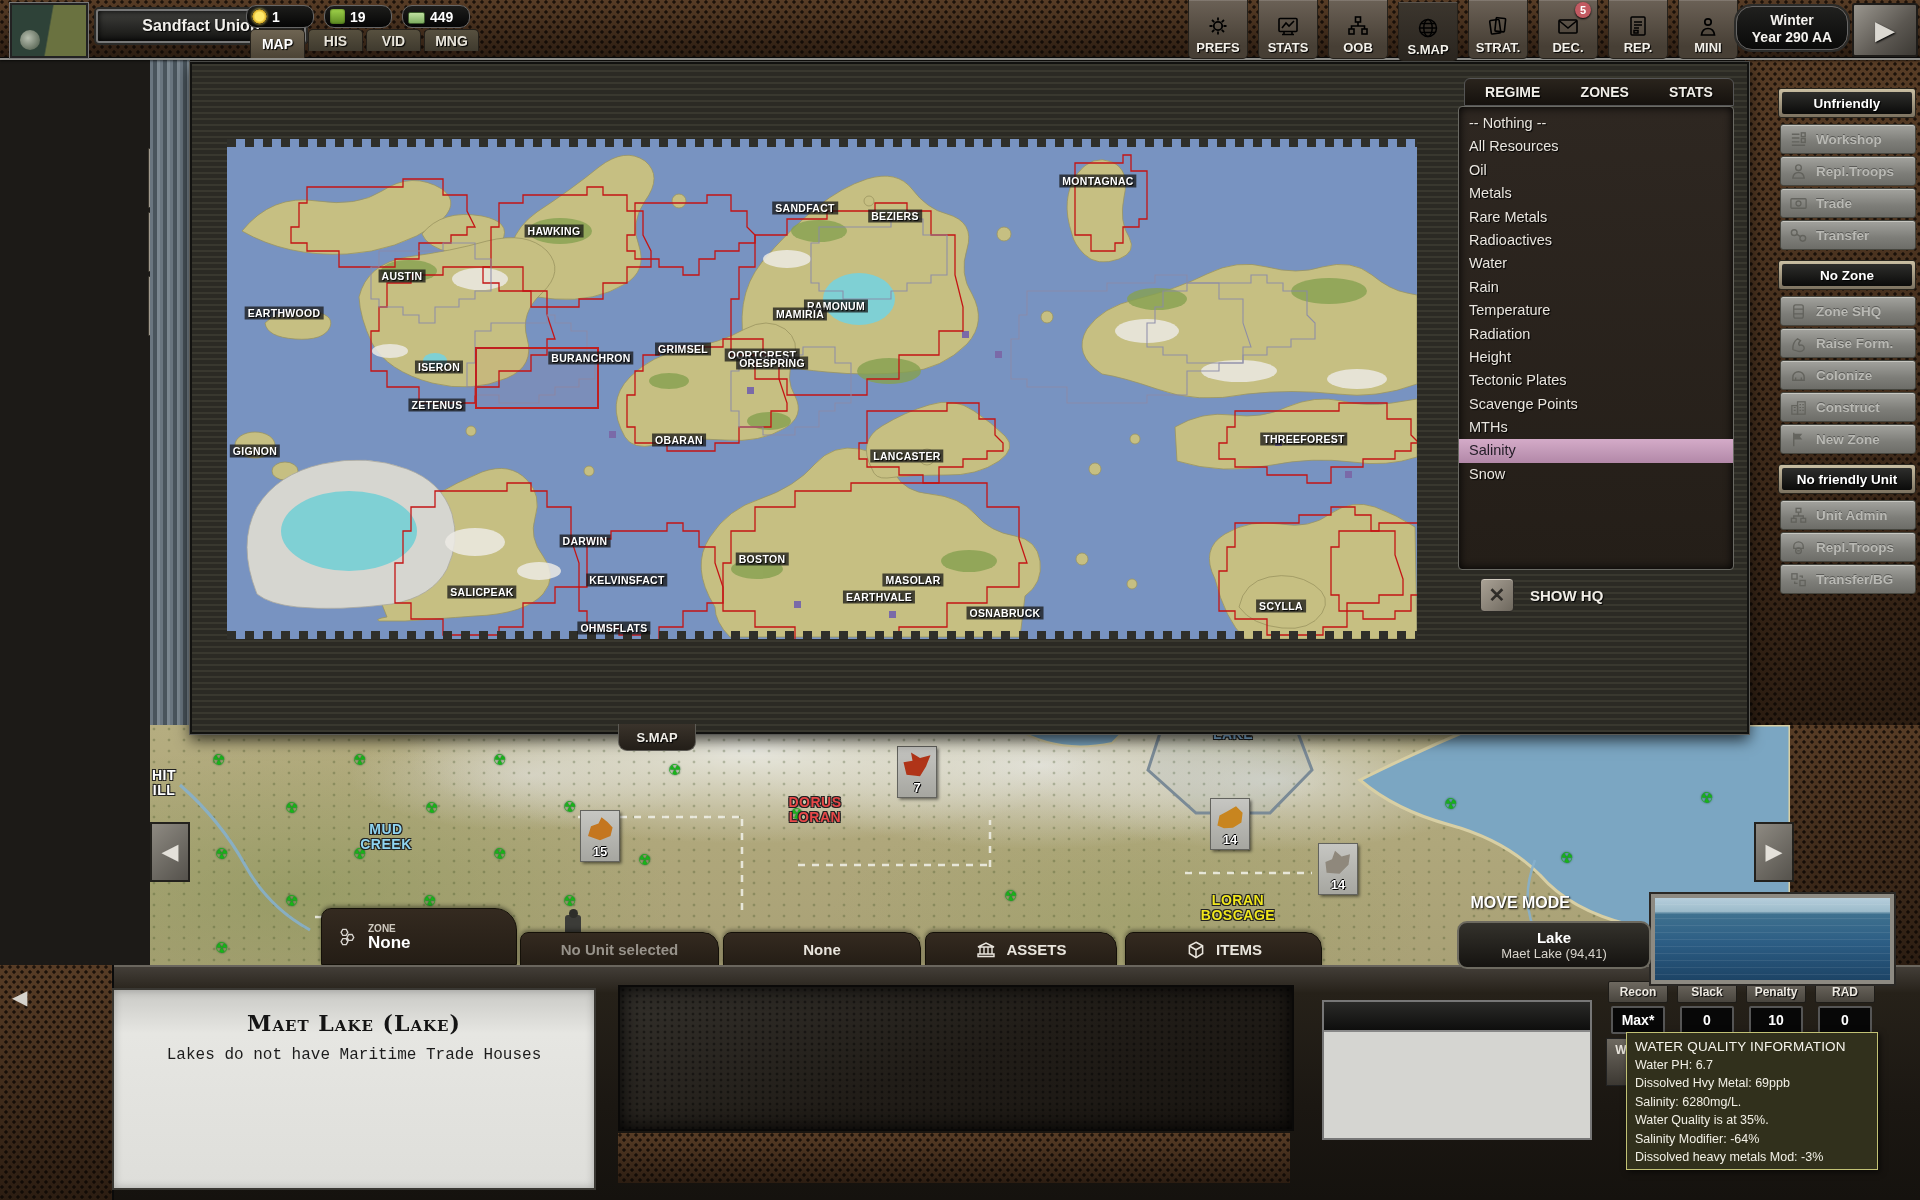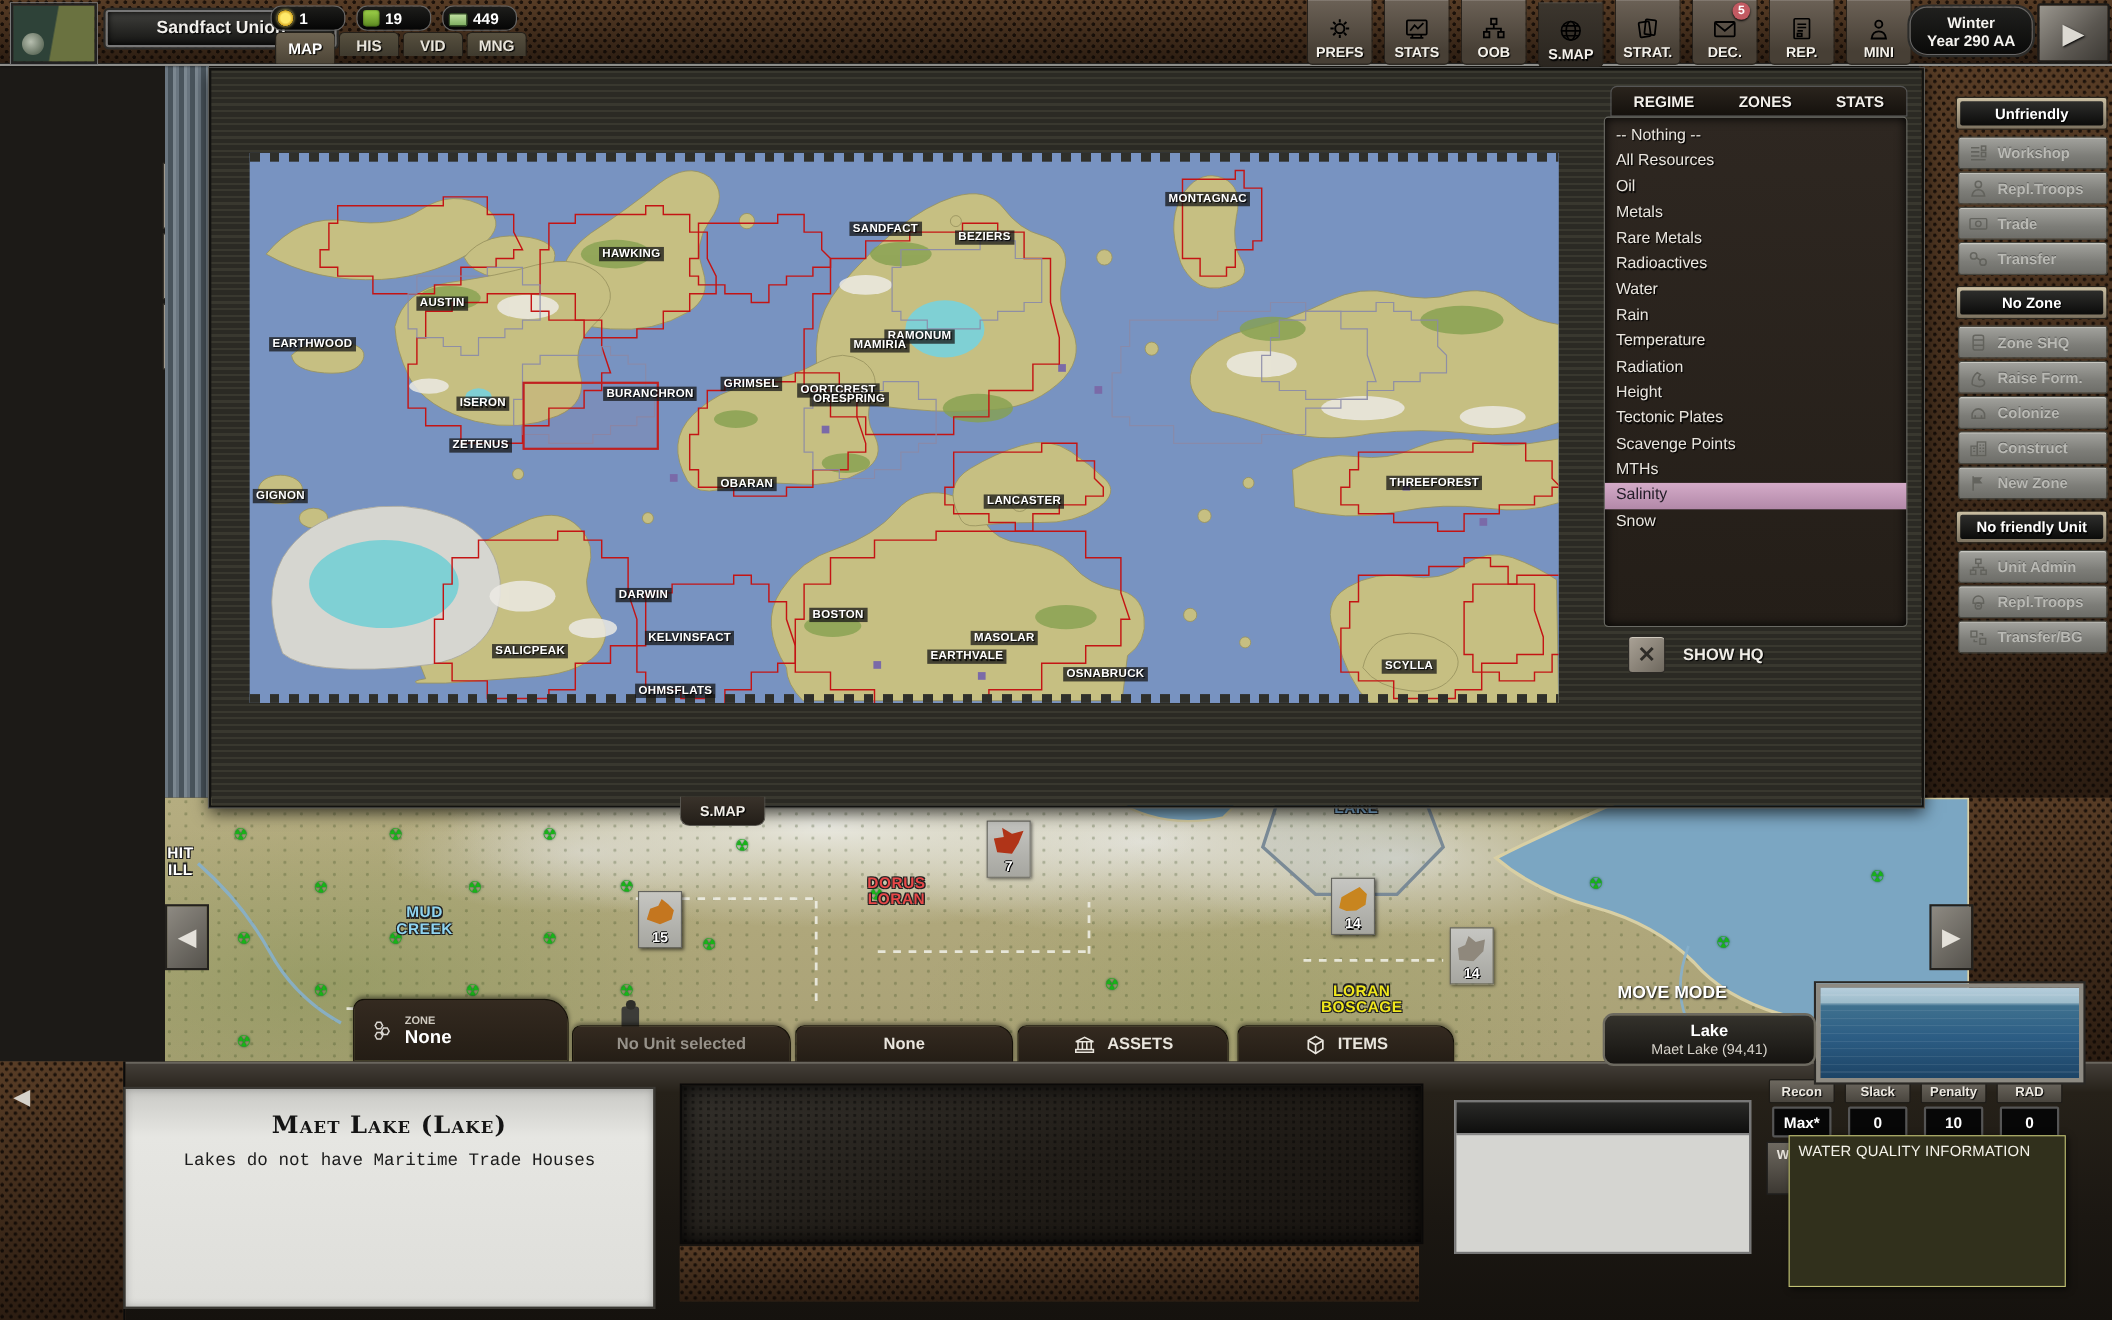--- a/index.html
+++ b/index.html
@@ -570,7 +570,7 @@
           <div class="city" style="left: 871px; top: 42px;">MONTAGNAC</div>
           <div class="city" style="left: 578px; top: 69px;">SANDFACT</div>
           <div class="city" style="left: 668px; top: 77px;">BEZIERS</div>
-          <div class="city" style="left: 327px; top: 92px; margin-left: 20px;">HAWKING</div>
+          <div class="city" style="left: 327px; top: 92px;">HAWKING</div>
           <div class="city" style="left: 175px; top: 137px;">AUSTIN</div>
           <div class="city" style="left: 57px; top: 174px;">EARTHWOOD</div>
           <div class="city" style="left: 609px; top: 167px;">RAMONUM</div>

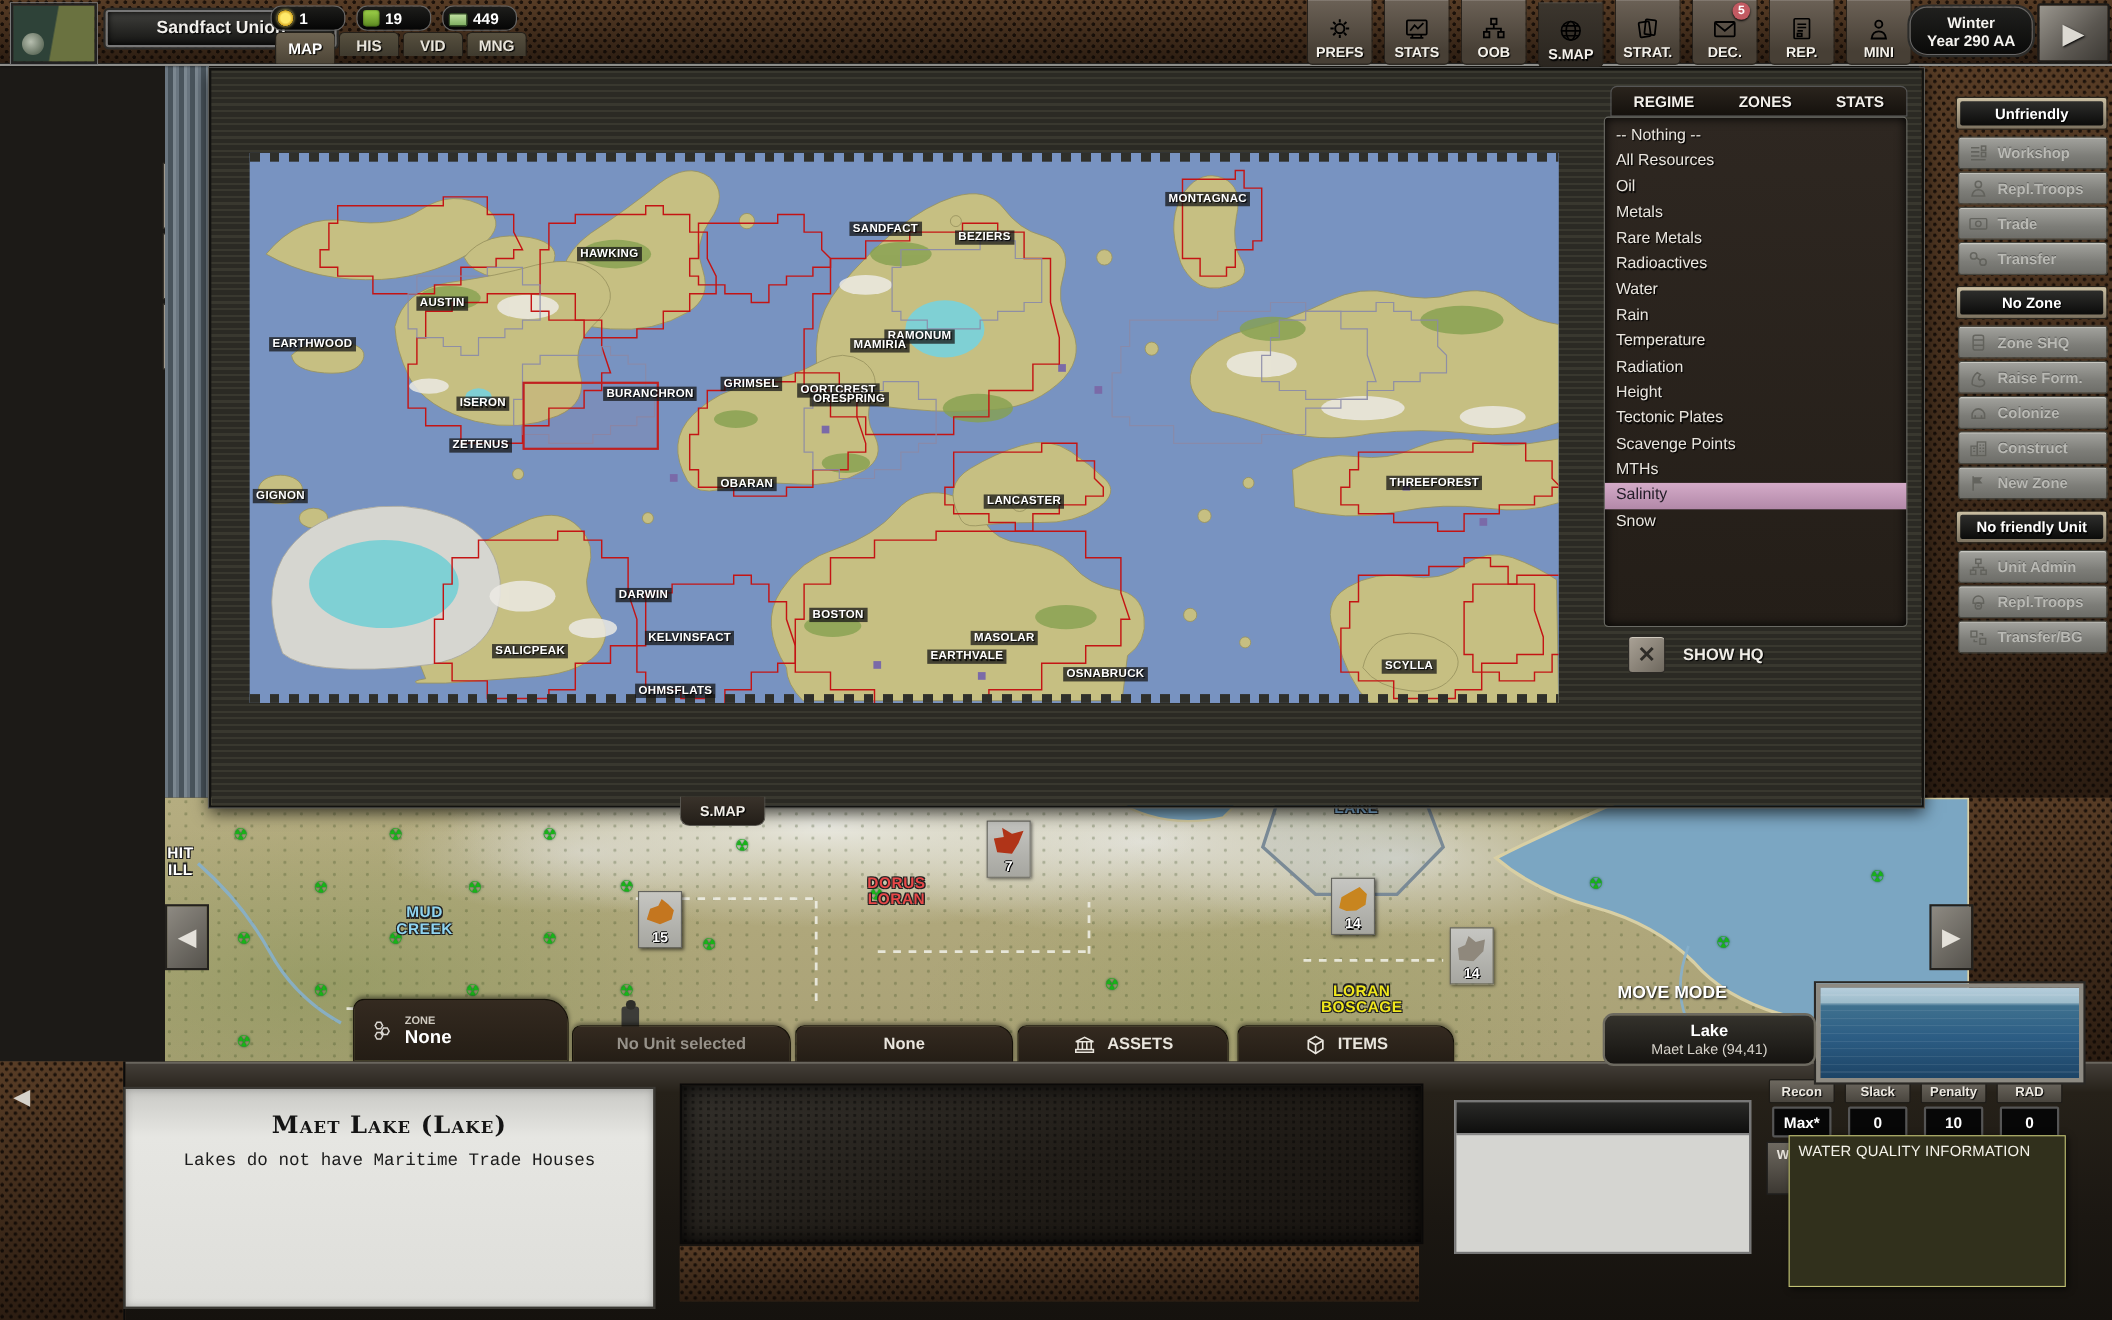--- a/index.html
+++ b/index.html
@@ -583,7 +583,7 @@
           <div class="city" style="left: 210px; top: 266px;">ZETENUS</div>
           <div class="city" style="left: 452px; top: 268px; margin-top: 33px;">OBARAN</div>
           <div class="city" style="left: 28px; top: 312px;">GIGNON</div>
-          <div class="city" style="left: 704px; top: 317px;">LANCASTER</div>
+          <div class="city" style="left: 680px; top: 317px;">LANCASTER</div>
           <div class="city" style="left: 1077px; top: 300px;">THREEFOREST</div>
           <div class="city" style="left: 358px; top: 402px;">DARWIN</div>
           <div class="city" style="left: 535px; top: 420px;">BOSTON</div>

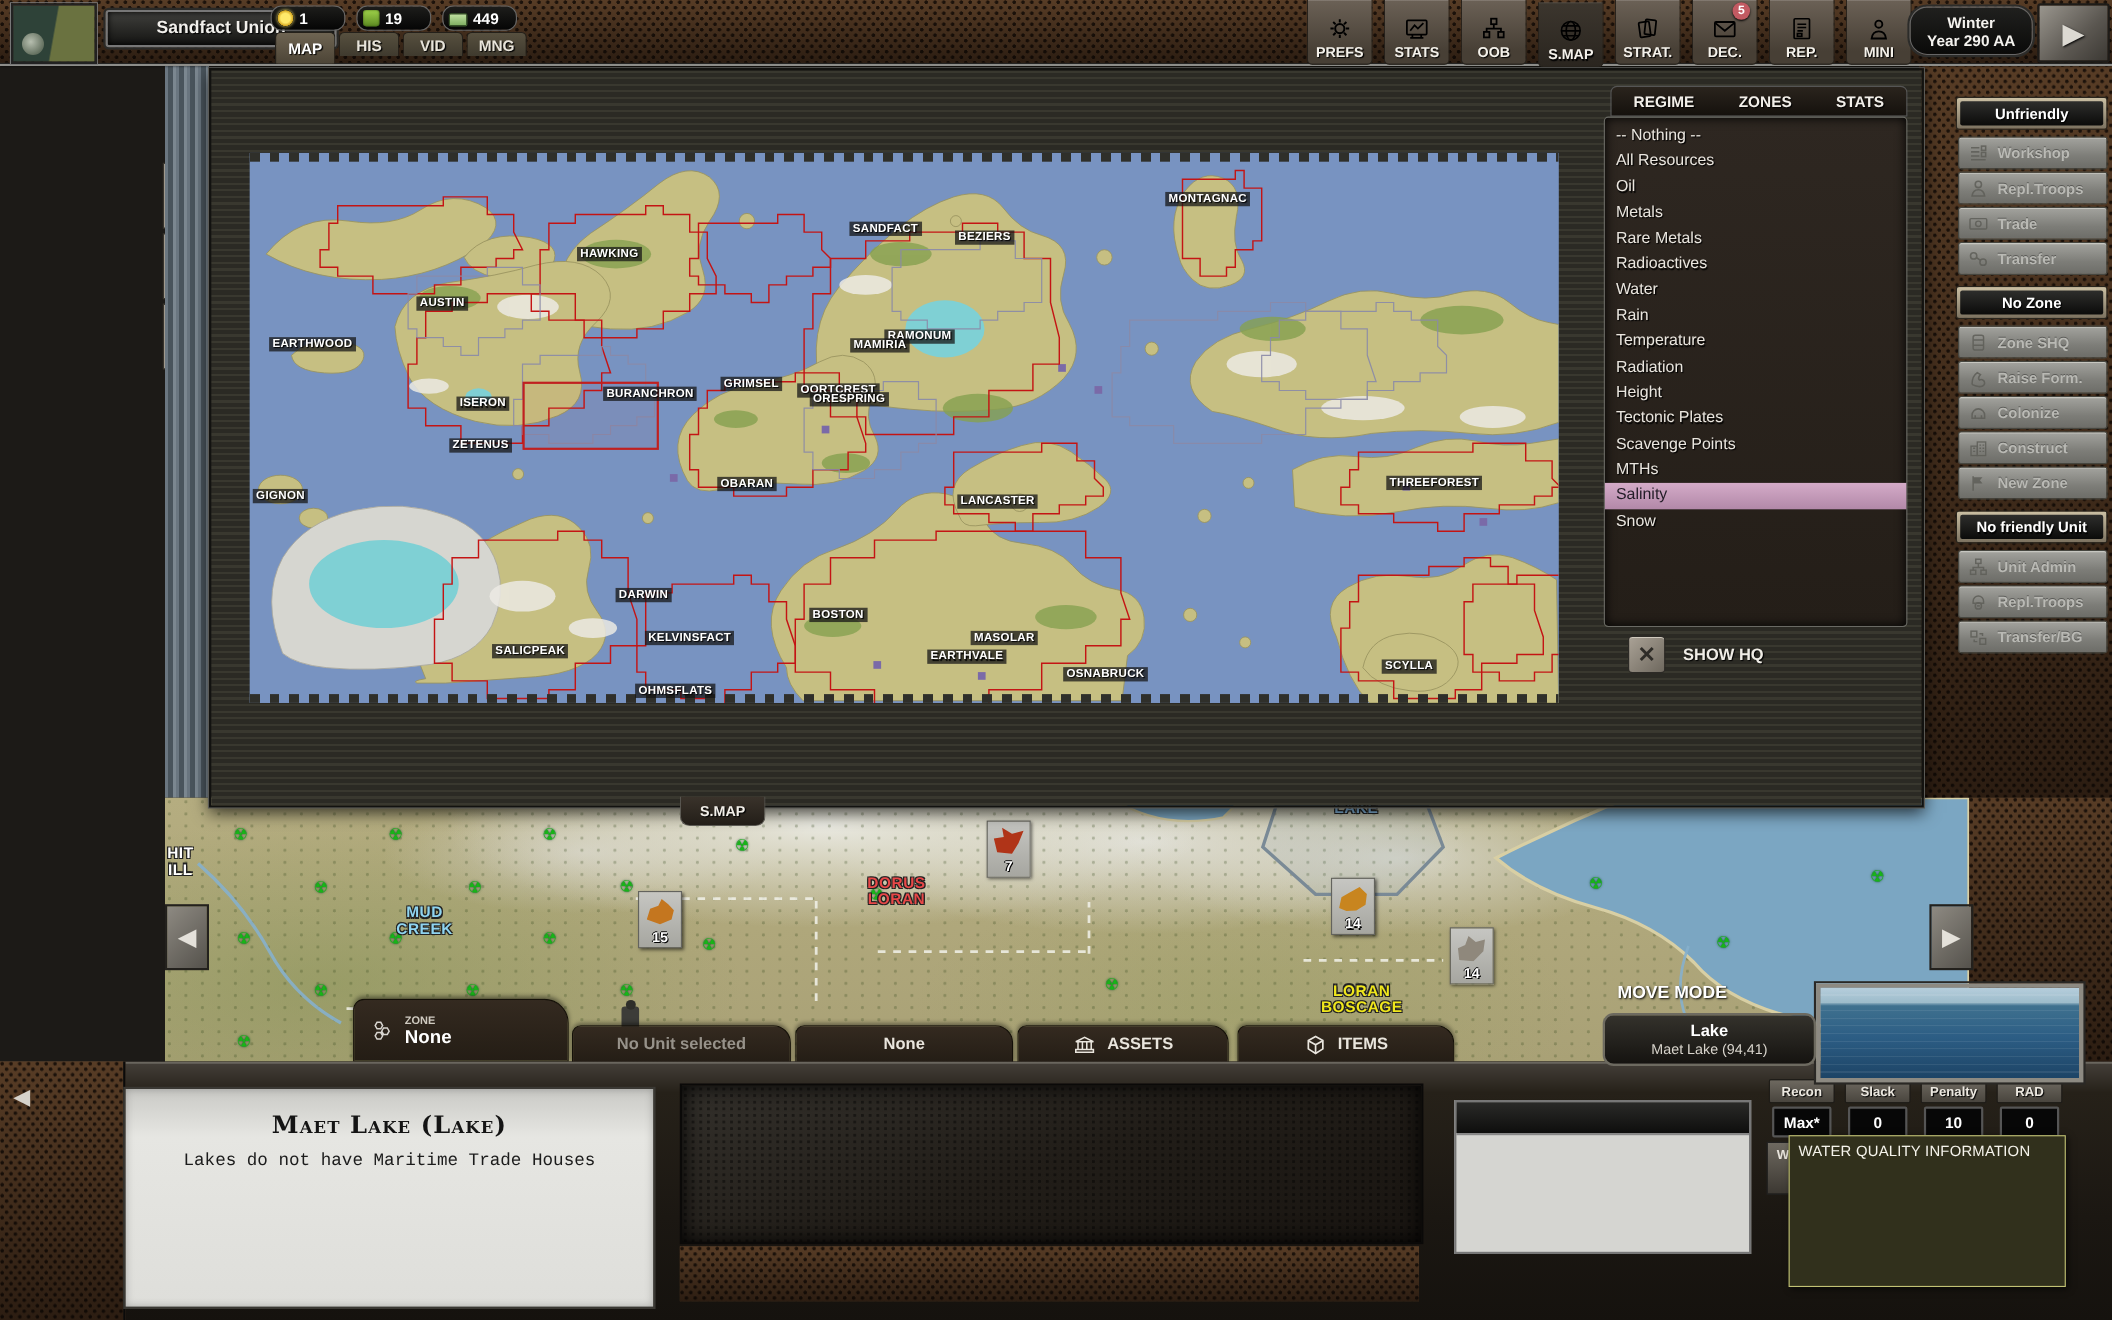--- a/index.html
+++ b/index.html
@@ -789,6 +789,14 @@
     <div id="w-partial" class="abs">W</div>
     <div id="tooltip" class="abs">
       <div class="tt-title">WATER QUALITY INFORMATION</div>
+      <div id="tooltip-lines">
+          <div class="tt-line">Water PH: 6.7</div>
+          <div class="tt-line">Dissolved Hvy Metal: 69ppb</div>
+          <div class="tt-line">Salinity: 6280mg/L.</div>
+          <div class="tt-line">Water Quality is at 35%.</div>
+          <div class="tt-line">Salinity Modifier: -64%</div>
+          <div class="tt-line">Dissolved heavy metals Mod: -3%</div>
+        </div>
     </div>
   </div>
 

